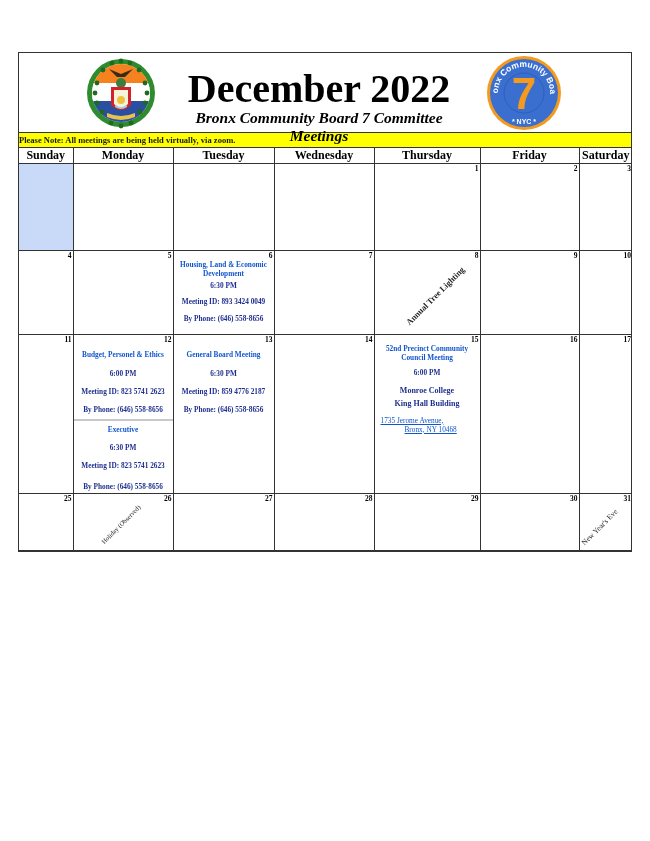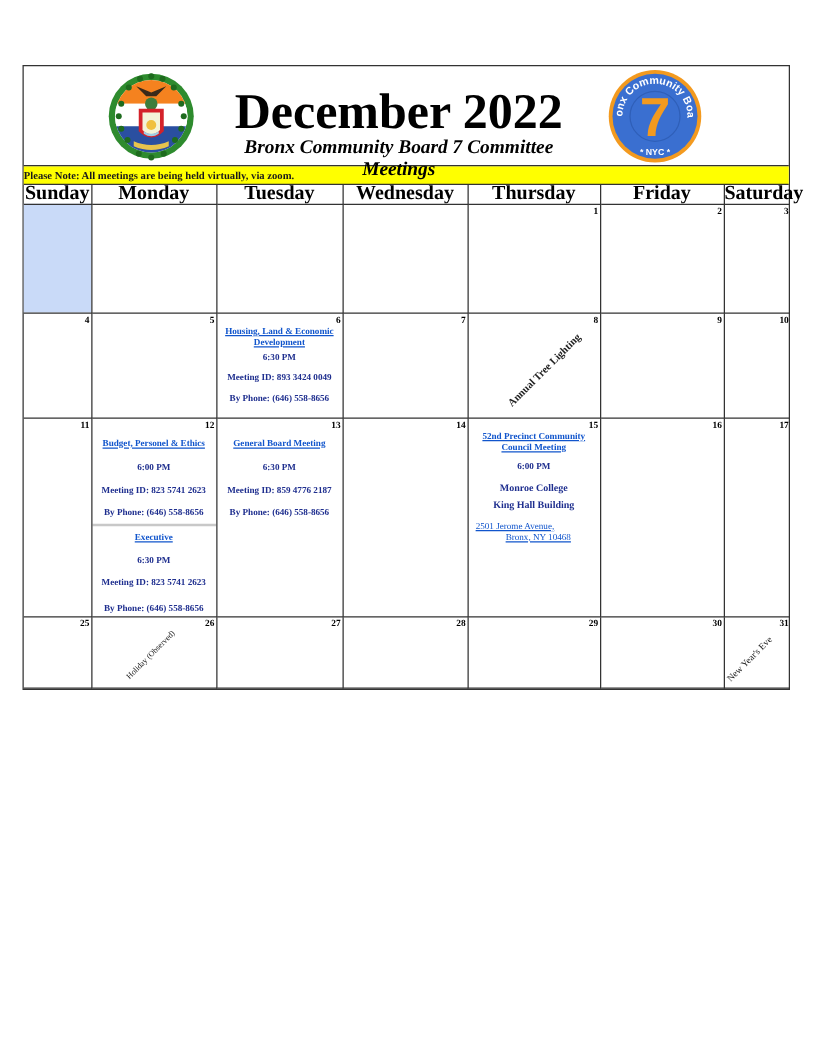--- a/index.html
+++ b/index.html
@@ -19,7 +19,7 @@
 
   table.cal { border-collapse: collapse; width: 613px; table-layout: fixed; }
   table.cal th, table.cal td { border: 1px solid #333; vertical-align: top; padding: 0; }
-  table.cal th { font-size: 16px; font-weight: bold; height: 15px; line-height: 14px; text-align: center; border-top: none; }
+  table.cal th { font-size: 12px; font-weight: bold; height: 15px; line-height: 14px; text-align: center; border-top: none; }
   table.cal tr > :first-child { border-left: none; }
   table.cal tr > :last-child { border-right: none; }
 

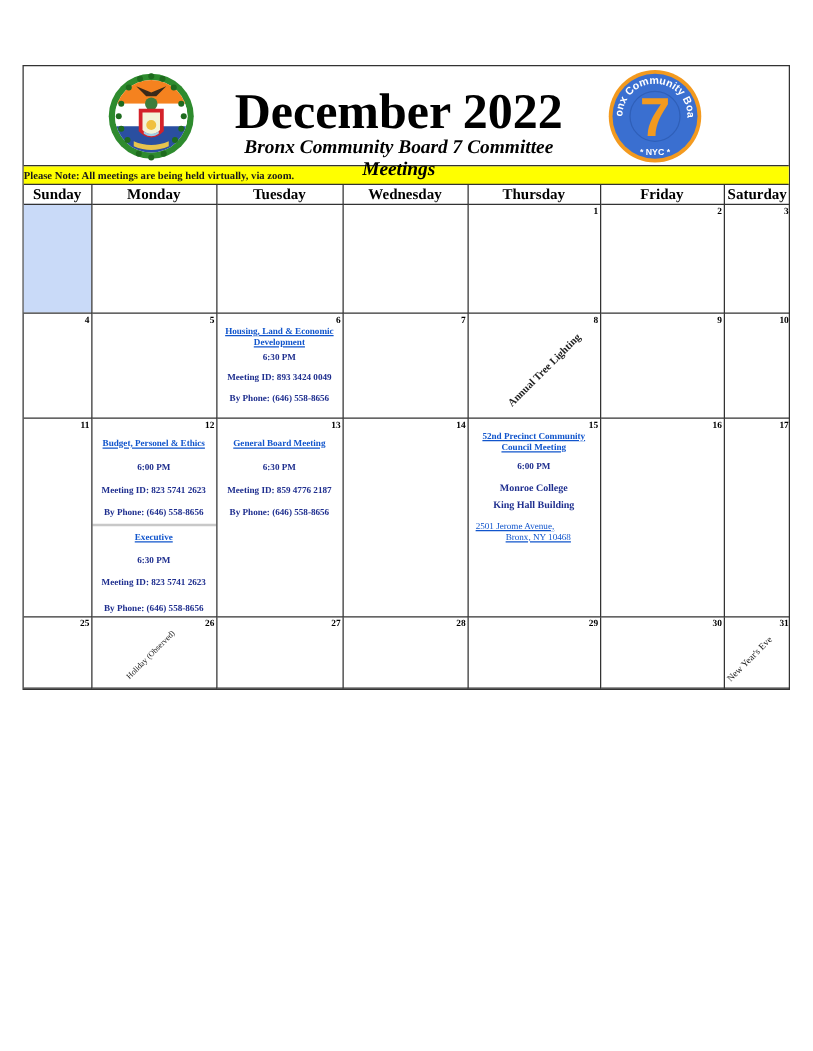--- a/index.html
+++ b/index.html
@@ -28,7 +28,7 @@
   .blank-blue { background: #c9daf8; }
 
   .evt { text-align: center; color: #1f2f8f; font-weight: bold; font-size: 7.3px; line-height: 9px; padding: 0 2px; }
-  .evt .name { color: #1155cc; text-decoration: underline; display: block; }
+  .evt .name { color: #1155cc; display: block; }
   .evt .time { display: block; margin-top: 7px; }
   .evt .mid { display: block; margin-top: 7px; }
   .evt .phone { display: block; margin-top: 8px; }

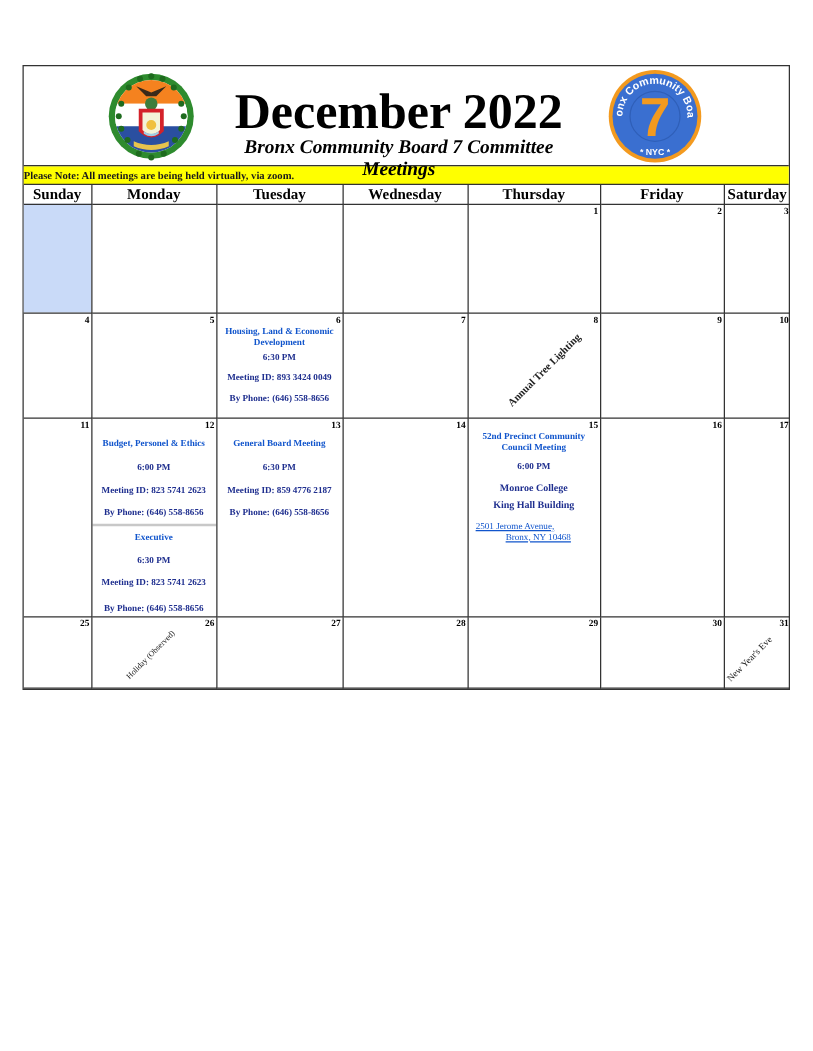--- a/index.html
+++ b/index.html
@@ -221,7 +221,7 @@
             <span style="display:block; margin-top:9px; font-size:8px">Monroe College</span>
             <span style="display:block; margin-top:4px; font-size:8px">King Hall Building</span>
             <span class="addr">
-              <span>2501 Jerome Avenue,</span><br>
+              <span>1735 Jerome Avenue,</span><br>
               <span class="addr2">Bronx, NY 10468</span>
             </span>
           </div>

